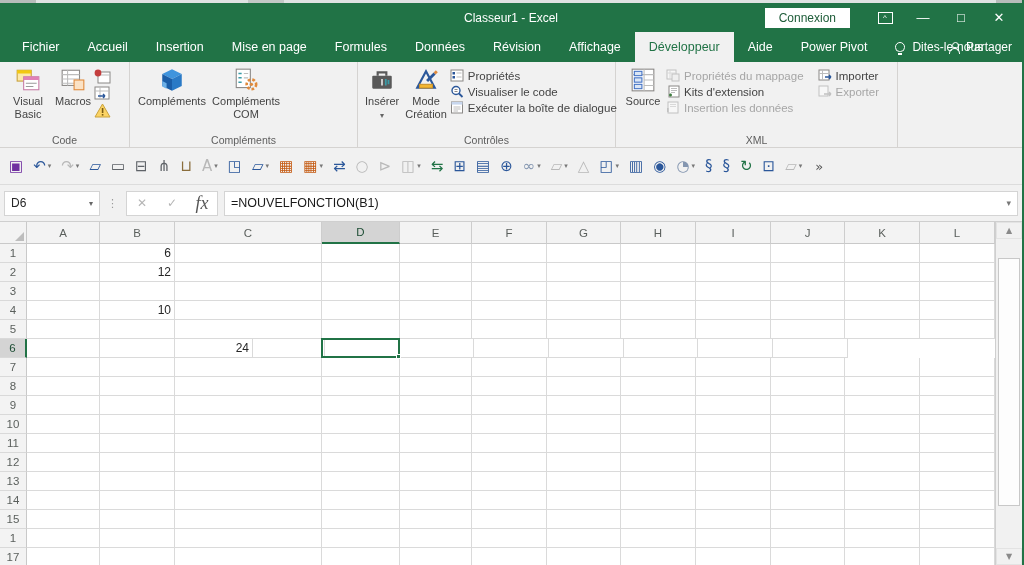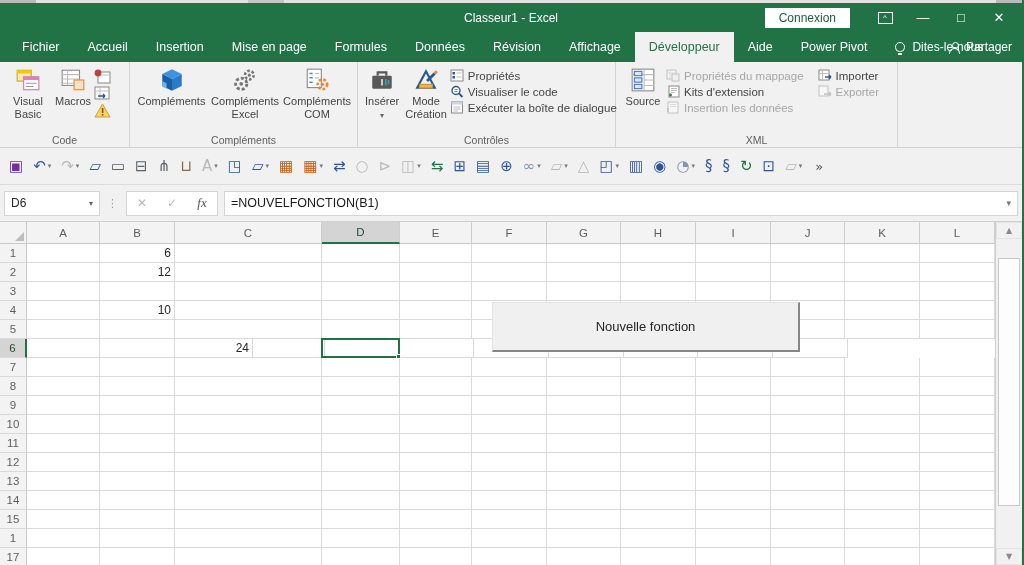--- a/index.html
+++ b/index.html
@@ -185,15 +185,6 @@
         <polygon points="3,13 7,15 7,20 3,18" fill="#6db1e8"></polygon>
       </svg>
       <span>Compléments</span>
-    </div>
-    <div class="rbtn" style="width:72px;">
-      <svg class="icn" width="26" height="26" viewBox="0 0 24 24">
-        <circle cx="16" cy="7.5" r="4" fill="none" stroke="#767676" stroke-width="2.4" stroke-dasharray="2.4 1.7"></circle>
-        <circle cx="16" cy="7.5" r="1.4" fill="#767676"></circle>
-        <circle cx="8.5" cy="15.5" r="5.2" fill="none" stroke="#767676" stroke-width="2.6" stroke-dasharray="2.8 1.9"></circle>
-        <circle cx="8.5" cy="15.5" r="1.7" fill="#767676"></circle>
-      </svg>
-      <span>Compléments Excel</span>
     </div>
     <div class="rbtn" style="width:72px;">
       <svg class="icn" width="26" height="26" viewBox="0 0 24 24">

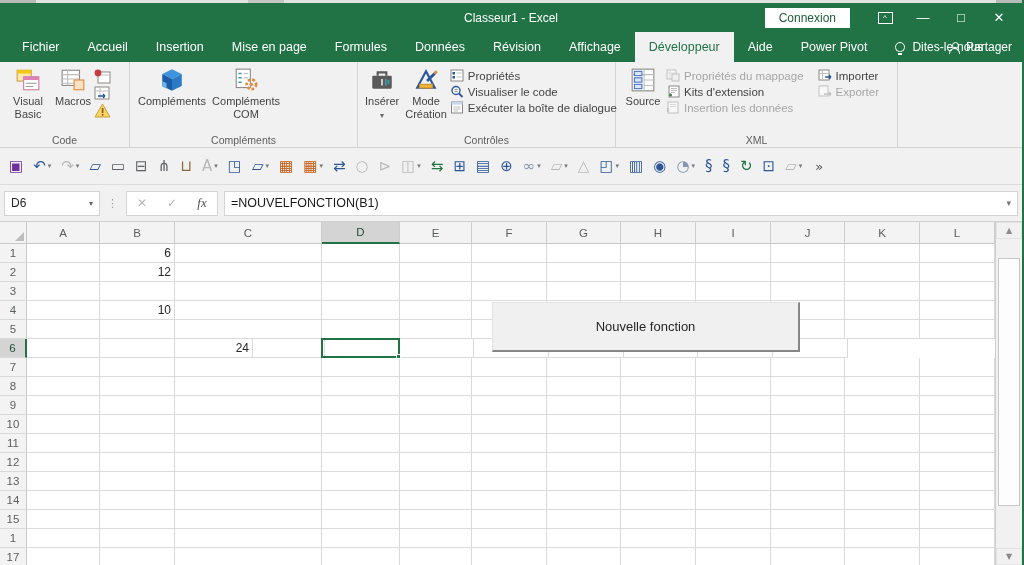--- a/index.html
+++ b/index.html
@@ -63,7 +63,7 @@
   .fdots { color:#9a9a9a; font-size:11px; padding:0 7px; letter-spacing:1px; }
   .fbtns { height:25px; background:#fff; border:1px solid #d4d4d4; display:flex; align-items:center; }
   .fbtn { width:30px; text-align:center; font-size:12px; color:#b5b5b5; }
-  .fbtn.fx { color:#555; font-style:italic; font-family:"Liberation Serif",serif; font-size:13px; }
+  .fbtn.fx { color:#555; font-style:italic; font-family:"Liberation Serif",serif; font-size:18px; }
   .finput { flex:1; height:25px; background:#fff; border:1px solid #d4d4d4; margin-left:6px; display:flex; align-items:center; padding:0 6px; font-size:12.5px; color:#1a1a1a; }
   .finput .chev { margin-left:auto; color:#777; font-size:9px; }
 

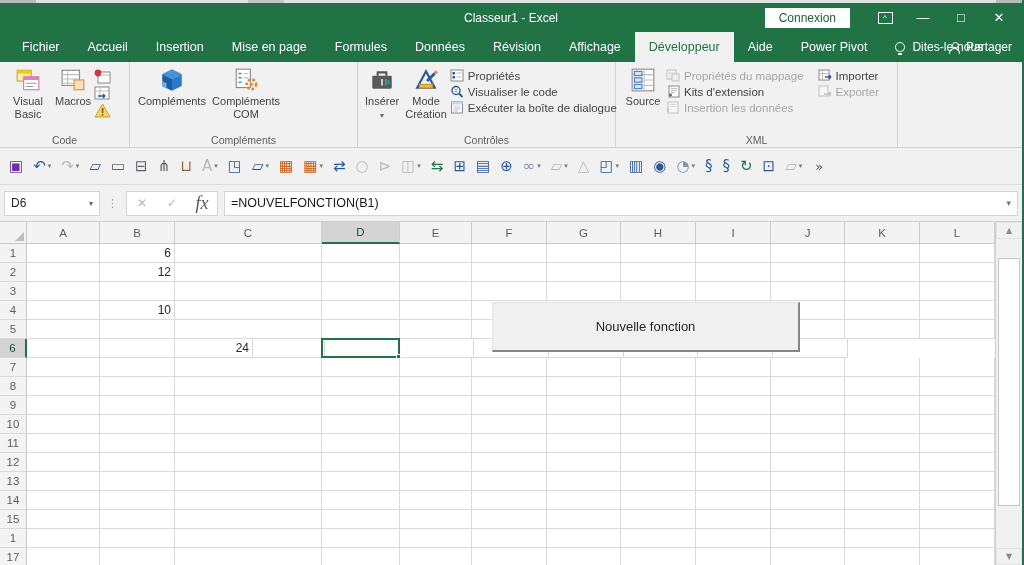--- a/index.html
+++ b/index.html
@@ -717,9 +717,6 @@
       </div>
     </div>
 
-  <div class="form-button">
-    <span>Nouvelle fonction</span>
-  </div>
 
   <div class="sel-box" id="sel-box" style="left: 321px; top: 116px; width: 79px; height: 20px;">
     <span class="fill-handle"></span>

